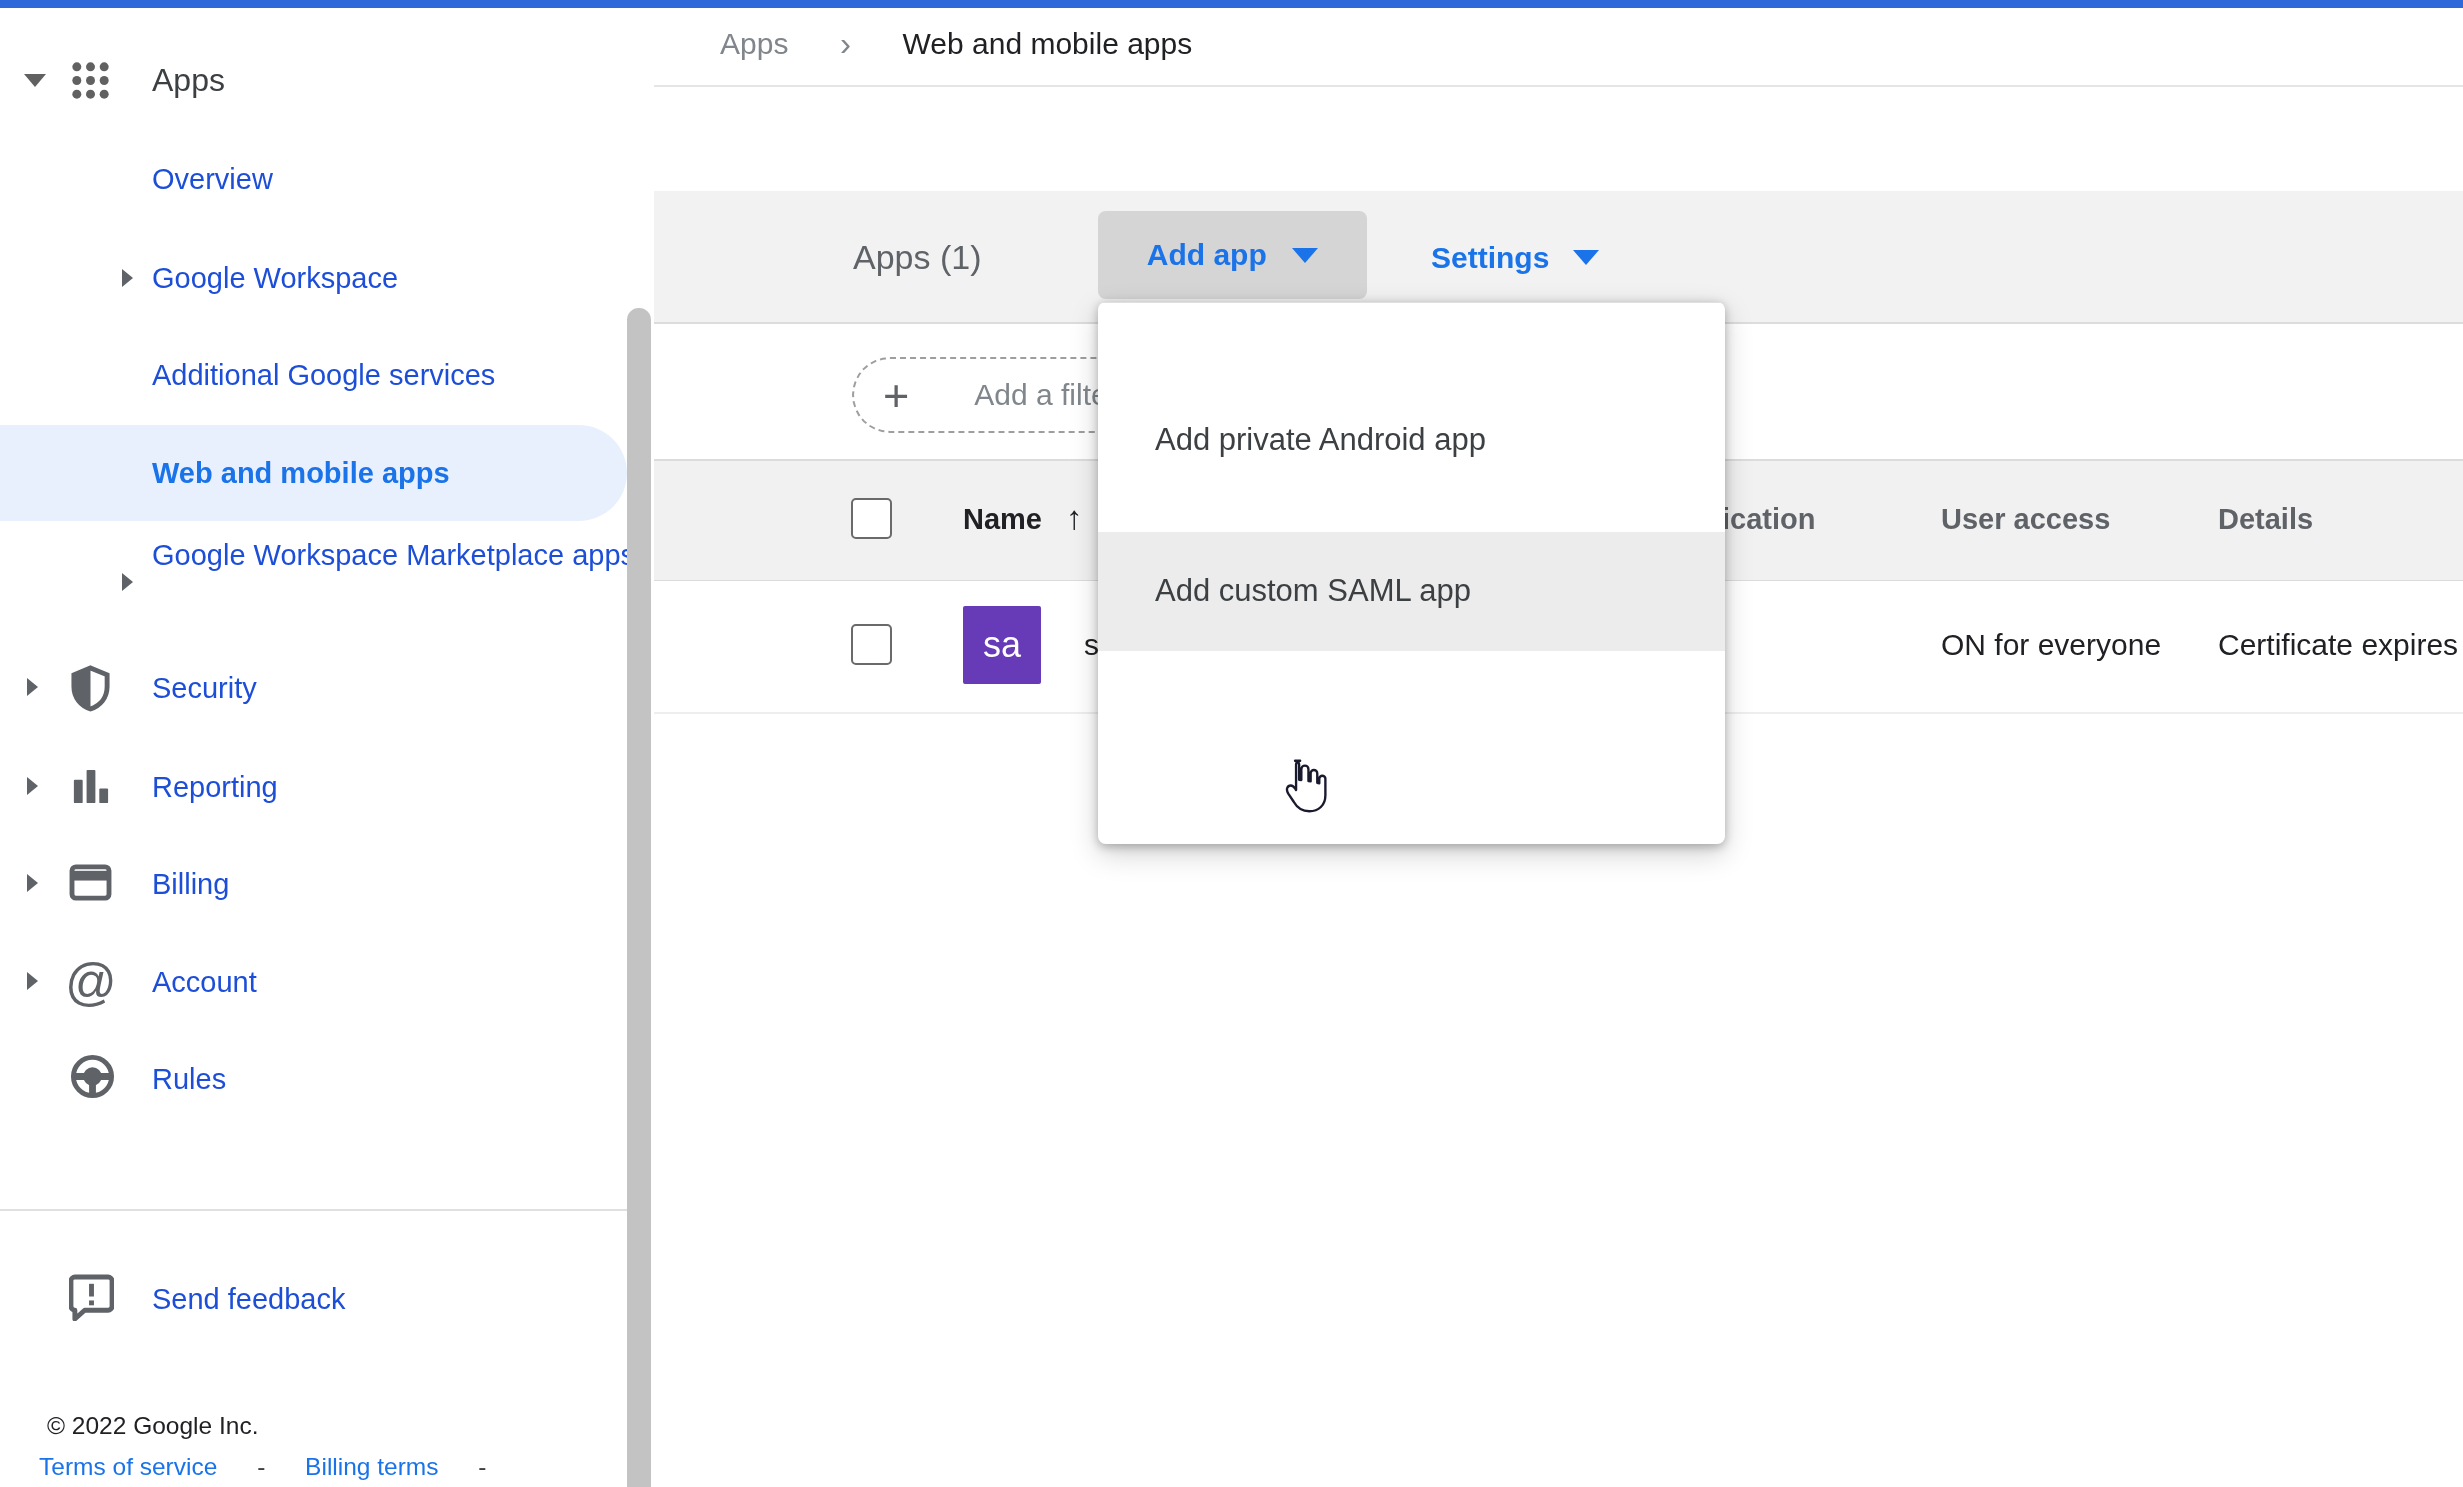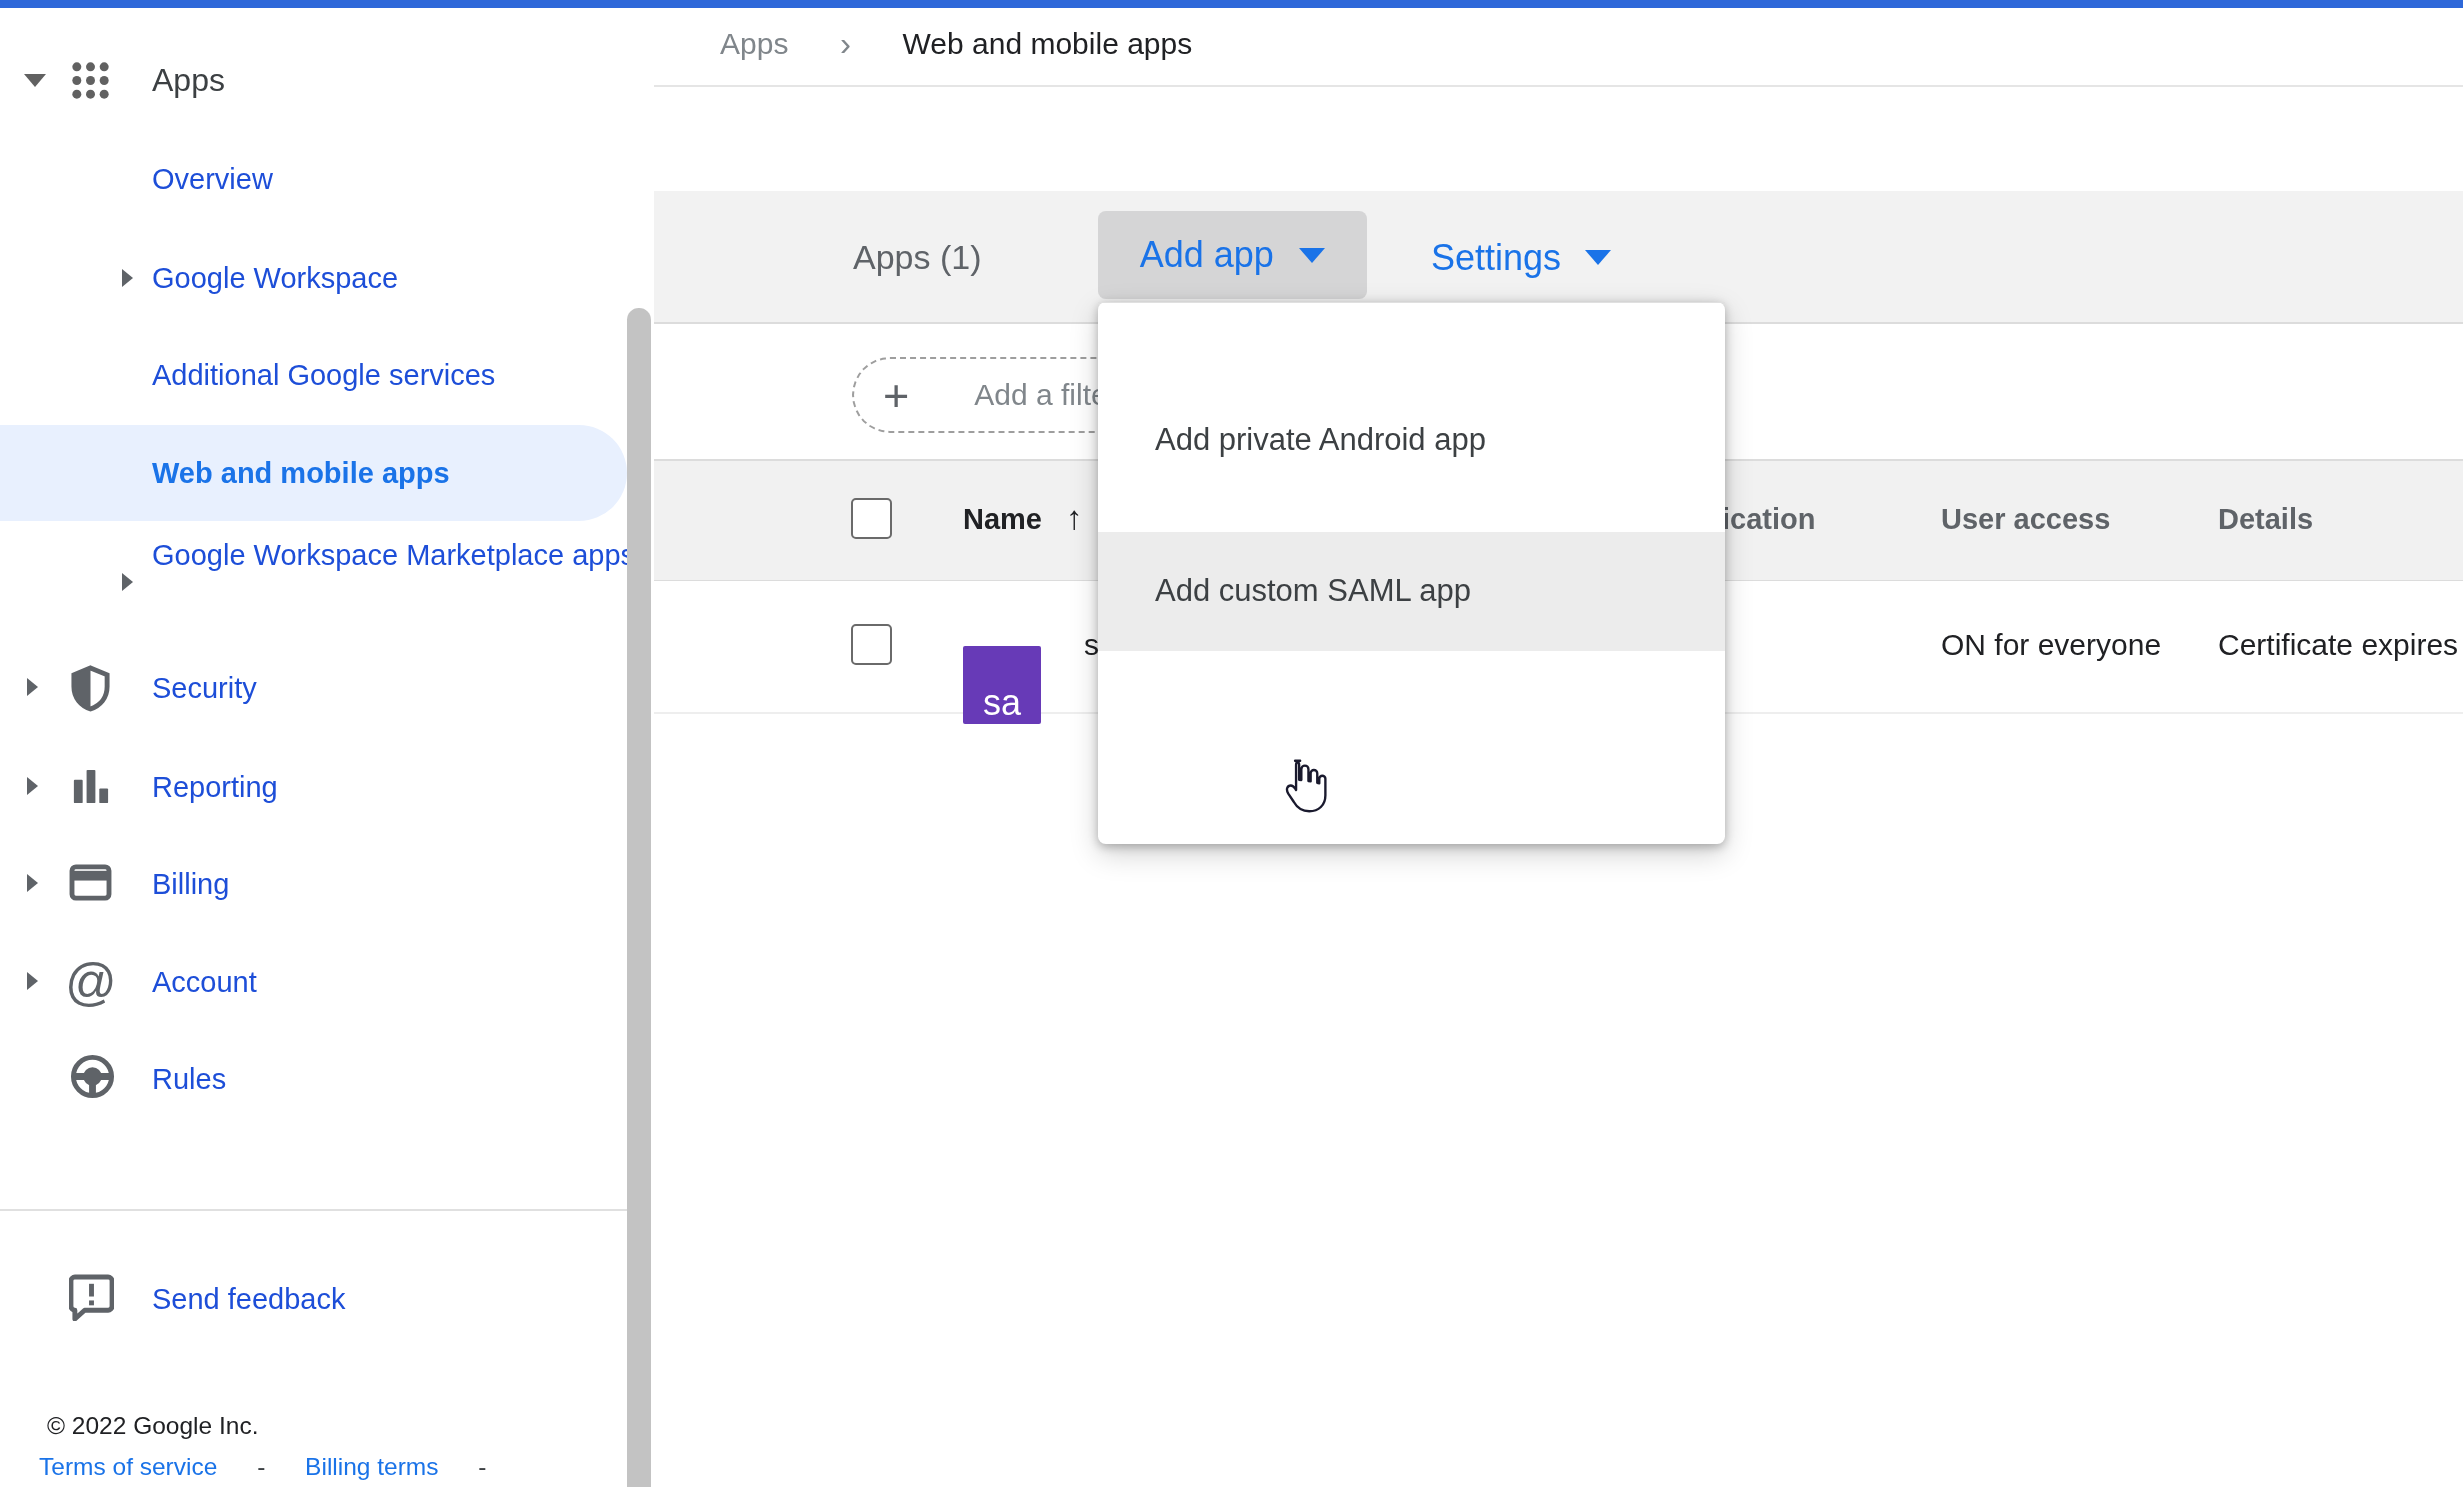--- a/index.html
+++ b/index.html
@@ -33,7 +33,7 @@
   #toolbar-band{left:654px;top:191px;width:1809px;height:133px;background:#f2f2f2;border-bottom:2px solid #dcdcdc;box-sizing:border-box;}
   #toolbar-title{left:853px;top:233px;height:49px;font-size:34px;color:#5f6368;}
   #addapp-btn{left:1098px;top:211px;width:269px;height:88px;background:#d5d5d6;border-radius:7.8px;display:flex;align-items:center;justify-content:center;gap:25.5px;cursor:pointer;}
-  .blue-action-label{font-size:36px;color:#1a73e8;white-space:nowrap;}
+  .blue-action-label{font-size:30px;color:#1a73e8;white-space:nowrap;font-weight:bold;}
   .tri-down-blue{width:0;height:0;border-left:13.7px solid transparent;border-right:13.7px solid transparent;border-top:15.7px solid #1a73e8;}
   #settings-btn{left:1431px;top:233px;height:49px;display:flex;align-items:center;gap:23.5px;cursor:pointer;}
   

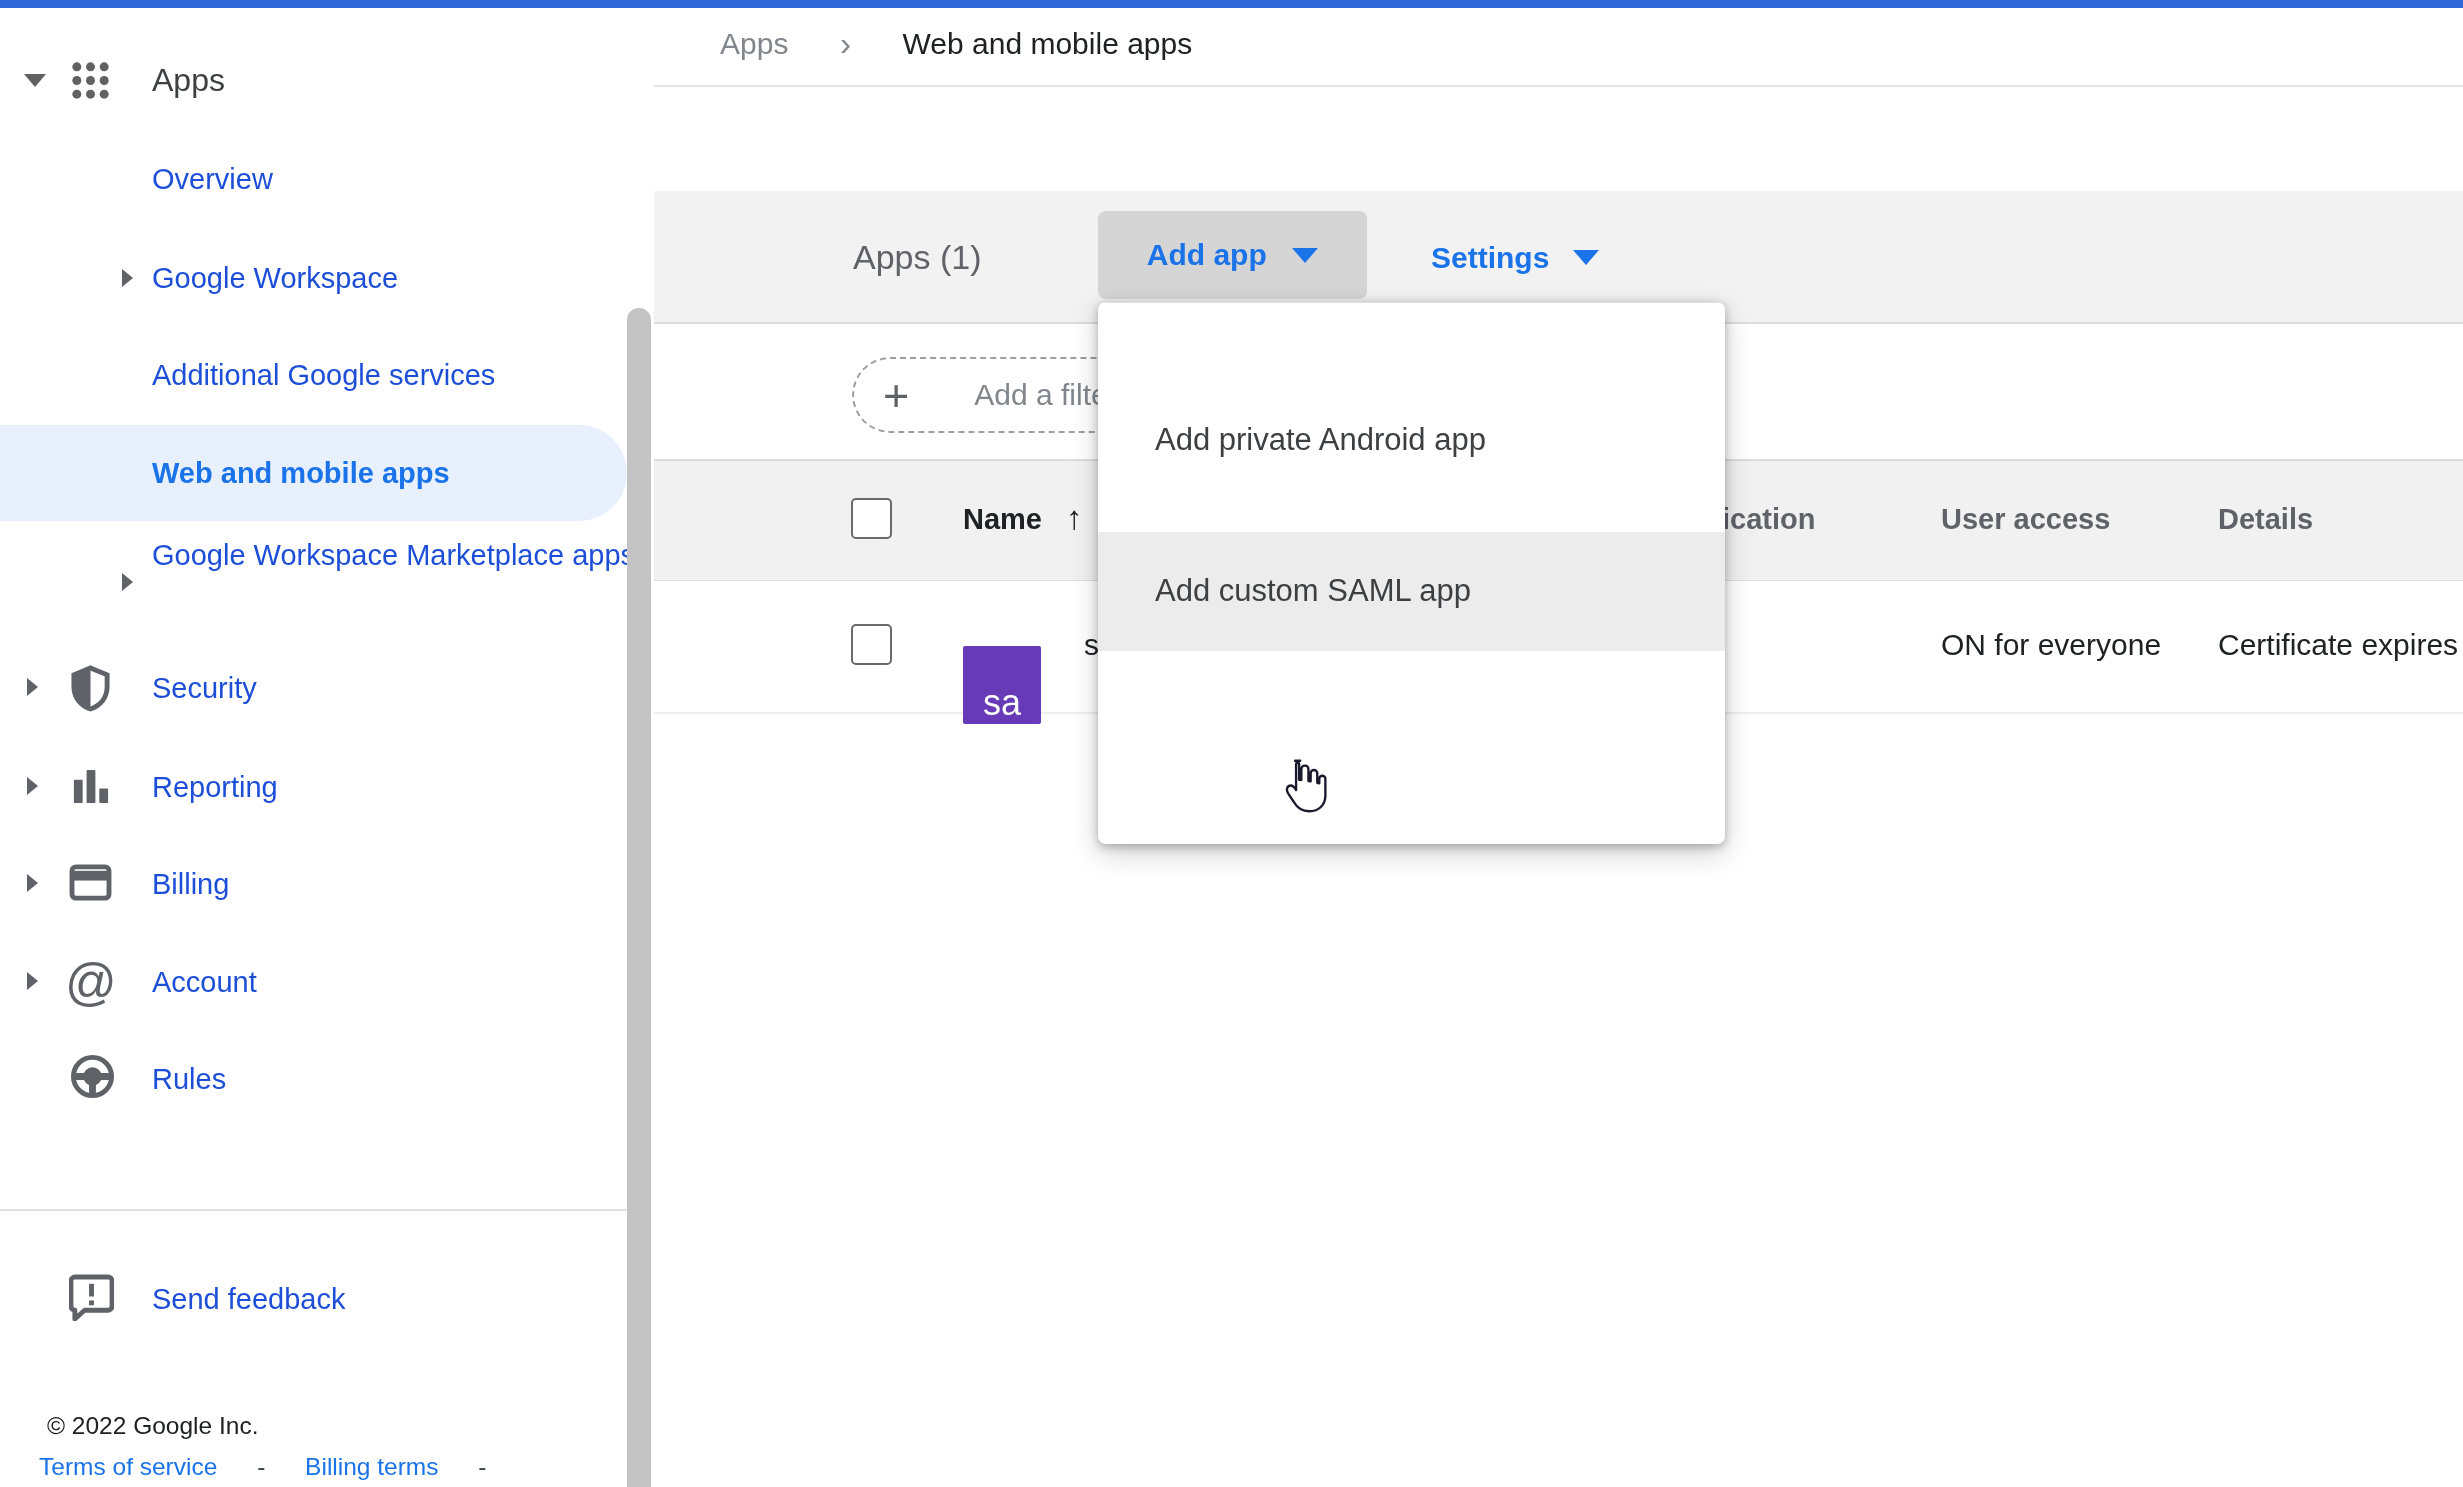--- a/index.html
+++ b/index.html
@@ -48,7 +48,7 @@
   #th-name{color:#202124;}
   #th-sort{font-size:33px;color:#202124;font-weight:normal;}
   #row-band{left:654px;top:581px;width:1809px;height:133px;background:#fff;border-bottom:2px solid #eeeeee;box-sizing:border-box;}
-  #avatar{left:963px;top:606px;width:78px;height:78px;background:#673ab7;border-radius:2px;display:flex;align-items:flex-end;justify-content:center;font-size:36px;color:#fff;margin-top:40px;}
+  #avatar{left:963px;top:606px;width:78px;height:78px;background:#673ab7;border-radius:2px;display:flex;align-items:center;justify-content:center;font-size:36px;color:#fff;}
   
   #addapp-menu{left:1098px;top:302px;width:627px;height:542px;background:#fff;border-radius:7.8px;
     box-shadow:0 2.9px 9.8px rgba(0,0,0,.25),0 9.8px 29px rgba(0,0,0,.18);display:flex;flex-direction:column;z-index:20;}

